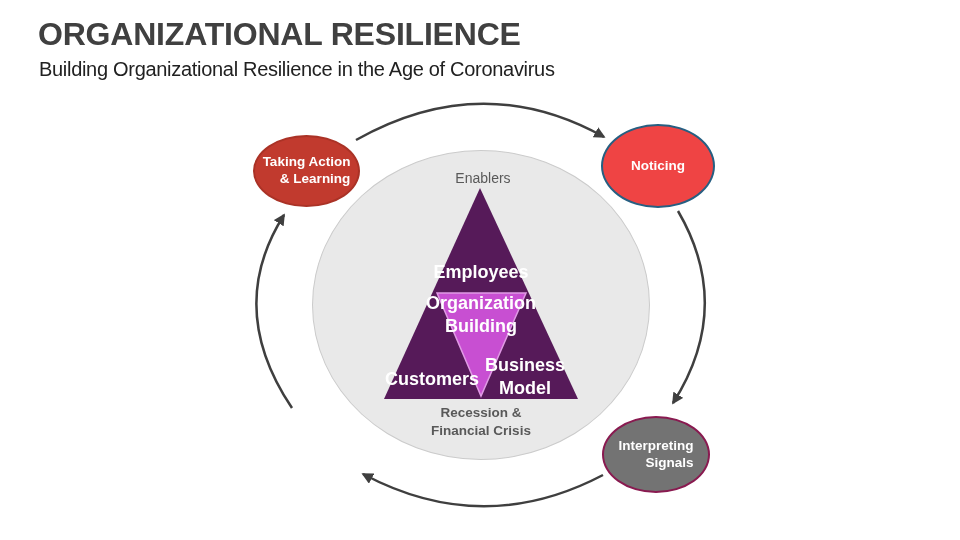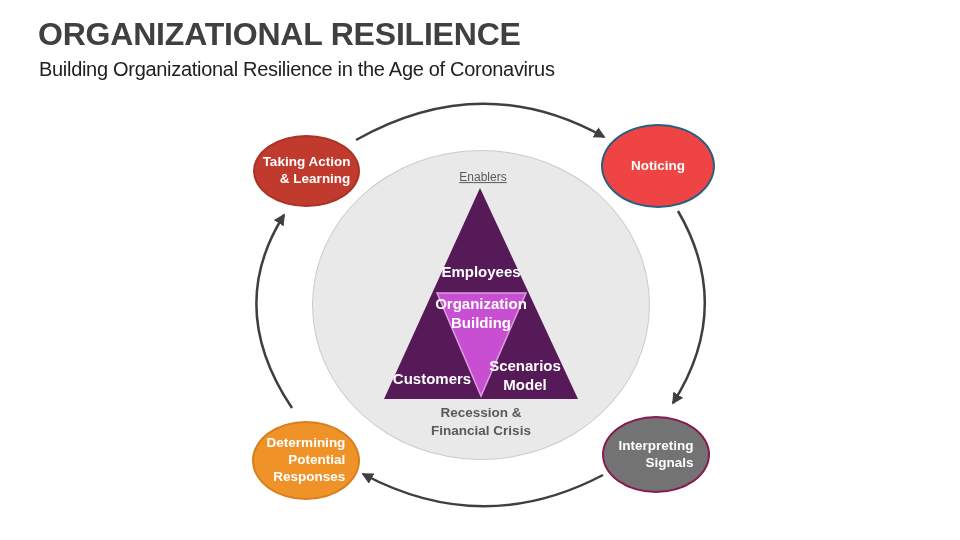--- a/index.html
+++ b/index.html
@@ -27,7 +27,7 @@
     line-height:1.32;
   }
   .lbl-gray{font-size:13.5px;font-weight:bold;color:#595959;}
-  .lbl-gray-plain{font-size:12px;font-weight:normal;color:#595959;text-decoration:underline;}
+  .lbl-gray-plain{font-size:14px;font-weight:normal;color:#595959;}
   .lbl-white{font-size:15px;font-weight:bold;color:#ffffff;line-height:1.25;}
   .lbl-right{text-align:right;transform:translate(-100%,-50%);}
   .node{

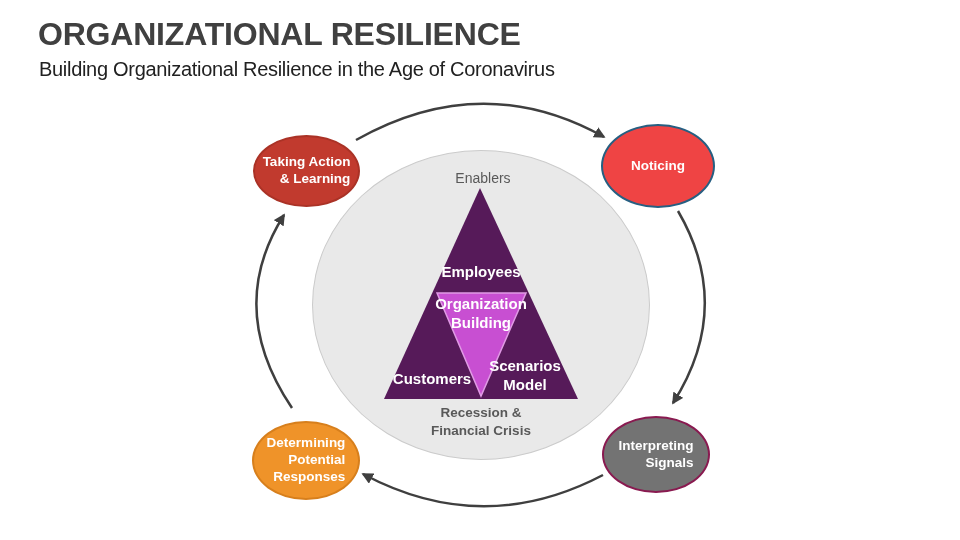--- a/index.html
+++ b/index.html
@@ -28,7 +28,7 @@
   }
   .lbl-gray{font-size:13.5px;font-weight:bold;color:#595959;}
   .lbl-gray-plain{font-size:14px;font-weight:normal;color:#595959;}
-  .lbl-white{font-size:15px;font-weight:bold;color:#ffffff;line-height:1.25;}
+  .lbl-white{font-size:18px;font-weight:bold;color:#ffffff;line-height:1.25;}
   .lbl-right{text-align:right;transform:translate(-100%,-50%);}
   .node{
     border-radius:50%;display:flex;align-items:center;justify-content:center;

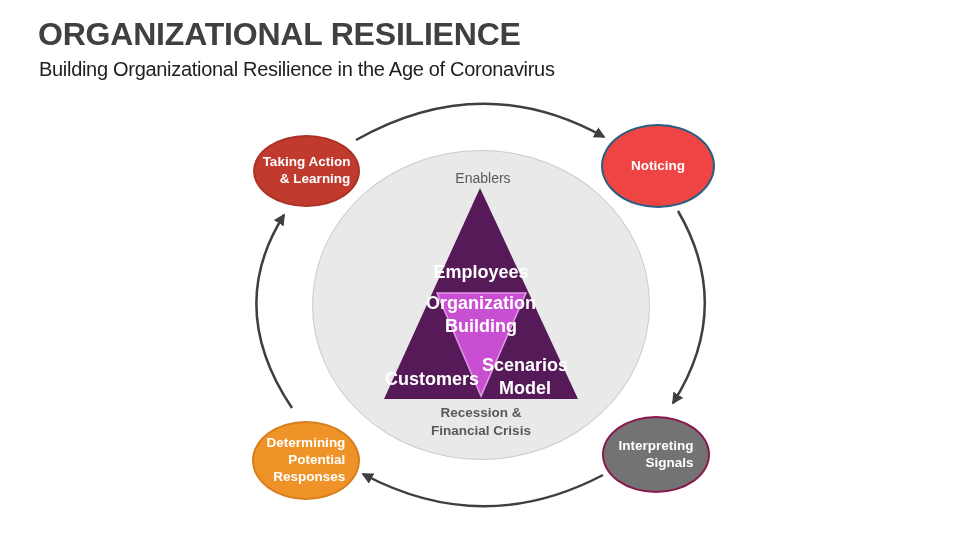--- a/index.html
+++ b/index.html
@@ -75,7 +75,7 @@
   <div class="abs lbl lbl-white" style="left:481px;top:314px;">Organization
 Building</div>
   <div class="abs lbl lbl-white" style="left:432px;top:379px;">Customers</div>
-  <div class="abs lbl lbl-white" style="left:525px;top:376px;">Scenarios
+  <div class="abs lbl lbl-white" style="left:525px;top:376px;">Business
 Model</div>
 
   <div class="abs node node-blue" style="left: 601px; top: 124px; width: 114px; height: 84px; background: #ef4444;">Noticing</div>

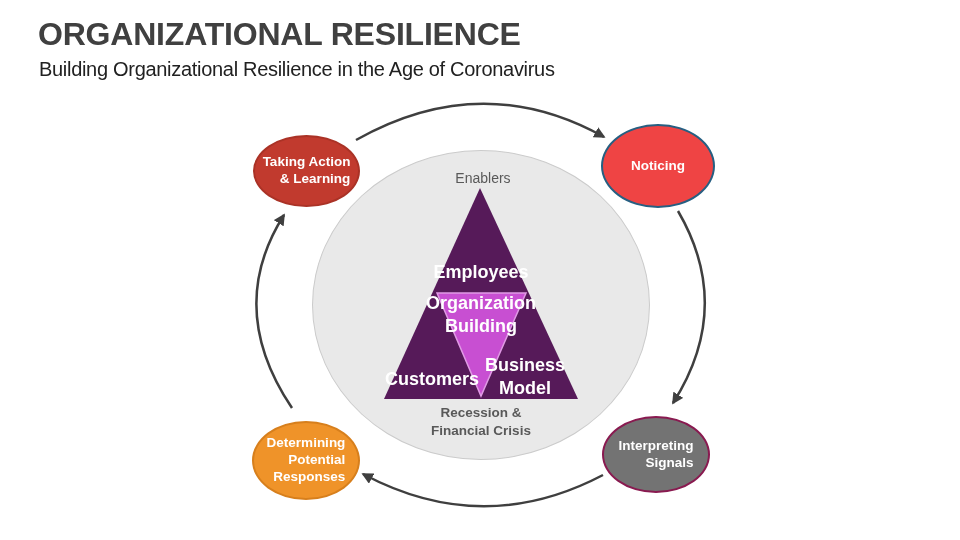--- a/index.html
+++ b/index.html
@@ -81,9 +81,6 @@
   <div class="abs node node-blue" style="left: 601px; top: 124px; width: 114px; height: 84px; background: #ef4444;">Noticing</div>
   <div class="abs node node-magenta" style="left: 602px; top: 416px; width: 108px; height: 77px; background: #737373;">Interpreting
 Signals</div>
-  <div class="abs node node-orange" style="left: 252px; top: 421px; width: 108px; height: 79px; background: rgb(239, 147, 41);">Determining
-Potential
-Responses</div>
   <div class="abs node node-red" style="left: 253px; top: 135px; width: 107px; height: 72px; background: rgb(193, 58, 46);">Taking Action
 &amp; Learning</div>
 

